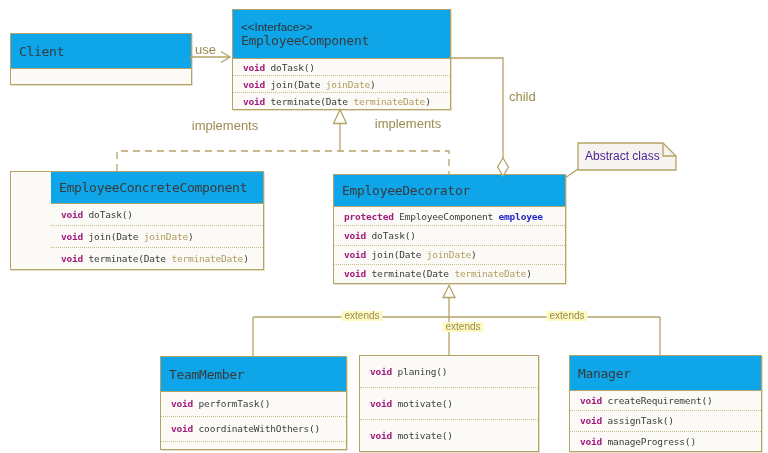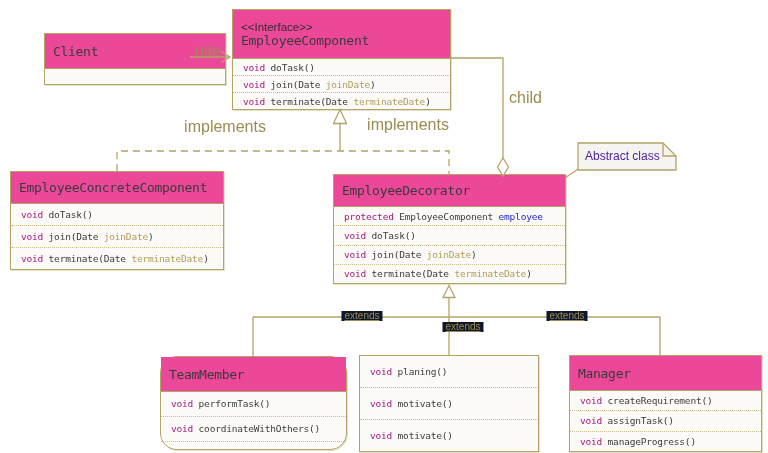--- a/index.html
+++ b/index.html
@@ -9,7 +9,7 @@
            border:1.5px solid #b4a366;background:#fbfaf7;
            box-shadow:inset 0 0 0 1px #fdfcf6, 1px 1px 0 rgba(181,166,101,.35);}
   .uml-title{flex:0 0 auto;display:flex;flex-direction:column;justify-content:center;
-             background:#ec4899;border-bottom:1px solid #b4a366;padding:2px 8px;
+             background:#0ea5e9;border-bottom:1px solid #b4a366;padding:2px 8px;
              font-family:"DejaVu Sans Mono",monospace;font-size:13px;color:#3a3a3a;
              letter-spacing:-0.3px;}
   .stereo{font-family:"Liberation Sans",sans-serif;font-size:11.5px;color:#2e2e2e;

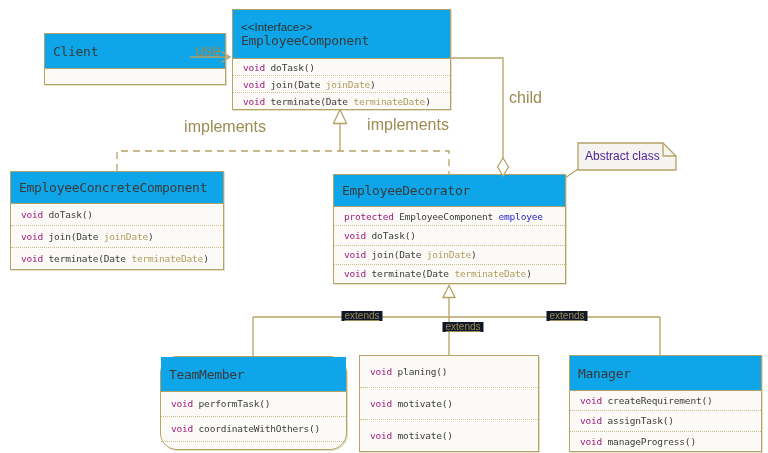--- a/index.html
+++ b/index.html
@@ -36,7 +36,7 @@
 
 <div id="canvas">
 
-  <div class="uml-box" style="left:10px;top:33px;width:180px;height:50px;margin-left:34px;">
+  <div class="uml-box" style="left:10px;top:33px;width:180px;height:50px;">
     <div class="uml-title" style="flex:0 0 30px;">Client</div>
     <div class="uml-rows">
         <div class="uml-row empty"></div>

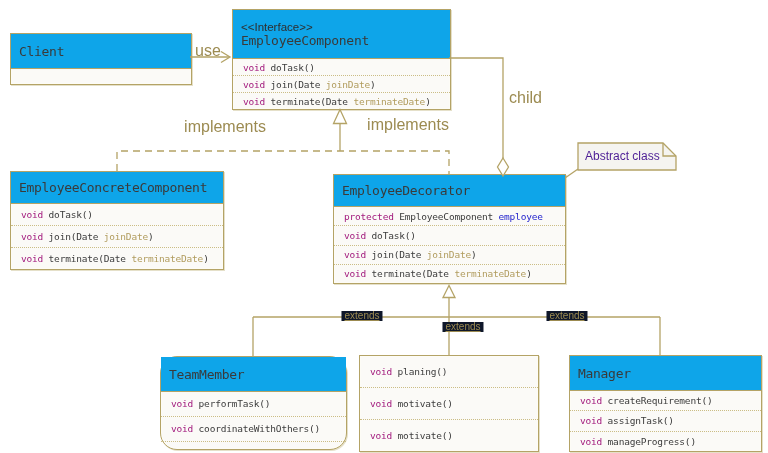--- a/index.html
+++ b/index.html
@@ -24,7 +24,7 @@
   .tk-code{color:#3c3c3c;}
   .tk-param{color:#b19c5e;}
   .tk-var{color:#2525cd;font-weight:normal;}
-  .rel-label{position:absolute;color:#9c8b51;font-size:16px;line-height:1;}
+  .rel-label{position:absolute;color:#9c8b51;font-size:13px;line-height:1;}
   .rel-label.small{font-size:10px;background:#0f172a;padding:0 3px;text-decoration:underline;}
   .centered{transform:translateX(-50%);margin-left:12px;}
   #connector-layer{position:absolute;left:0;top:0;width:768px;height:453px;

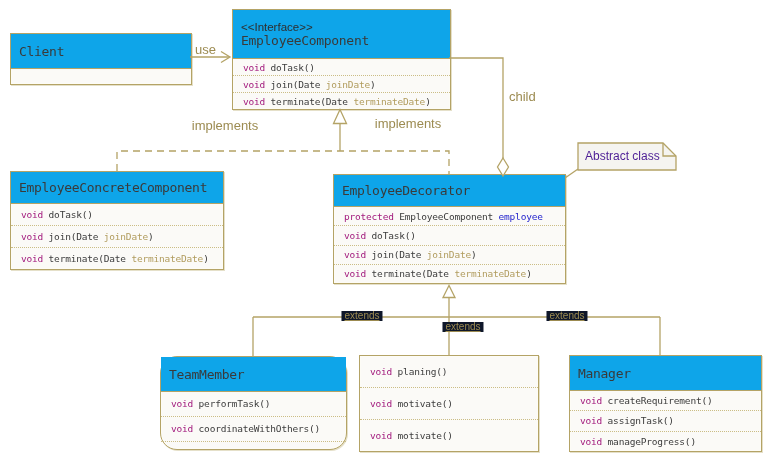--- a/index.html
+++ b/index.html
@@ -20,7 +20,7 @@
            white-space:pre;letter-spacing:-0.2px;}
   .uml-row + .uml-row{border-top:1px dotted #cbbd85;}
   .uml-row.empty{flex:0.55 1 auto;}
-  .tk-kw{color:#a21a7d;font-weight:normal;}
+  .tk-kw{color:#a21a7d;font-weight:bold;}
   .tk-code{color:#3c3c3c;}
   .tk-param{color:#b19c5e;}
   .tk-var{color:#2525cd;font-weight:normal;}

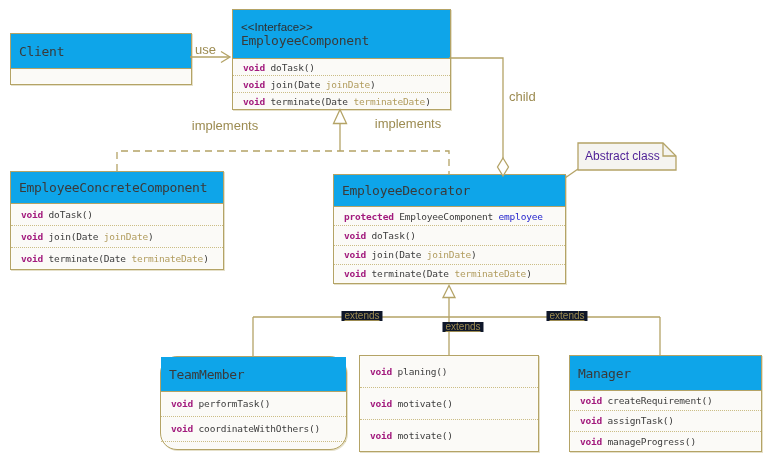--- a/index.html
+++ b/index.html
@@ -55,7 +55,7 @@
       </div>
   </div>
 
-  <div class="uml-box" style="left:10px;top:171px;width:212px;height:97px;">
+  <div class="uml-box" style="left:10px;top:171px;width:212px;height:97px;padding-left:40px;">
     <div class="uml-title" style="flex:0 0 27px;">EmployeeConcreteComponent</div>
     <div class="uml-rows">
         <div class="uml-row"><span class="tk-kw">void</span><span class="tk-code"> doTask()</span></div>

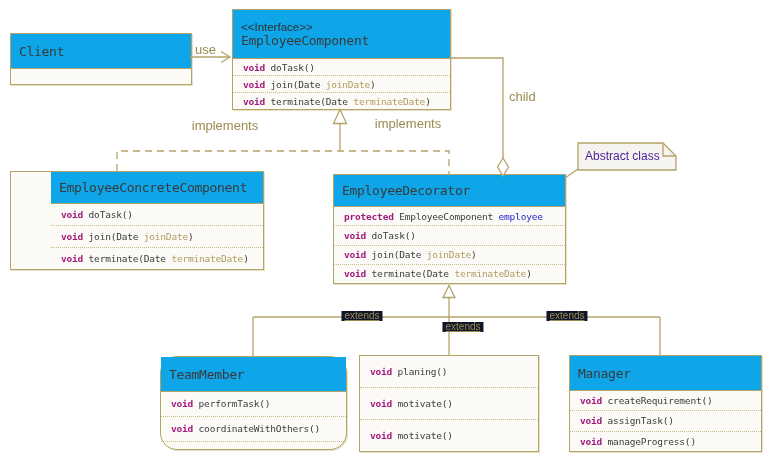--- a/index.html
+++ b/index.html
@@ -23,7 +23,7 @@
   .tk-kw{color:#a21a7d;font-weight:bold;}
   .tk-code{color:#3c3c3c;}
   .tk-param{color:#b19c5e;}
-  .tk-var{color:#2525cd;font-weight:normal;}
+  .tk-var{color:#2525cd;font-weight:bold;}
   .rel-label{position:absolute;color:#9c8b51;font-size:13px;line-height:1;}
   .rel-label.small{font-size:10px;background:#0f172a;padding:0 3px;text-decoration:underline;}
   .centered{transform:translateX(-50%);margin-left:12px;}

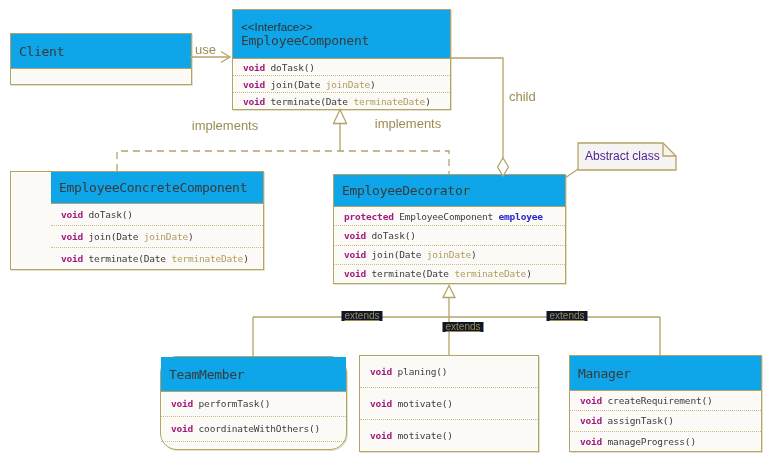--- a/index.html
+++ b/index.html
@@ -25,7 +25,7 @@
   .tk-param{color:#b19c5e;}
   .tk-var{color:#2525cd;font-weight:bold;}
   .rel-label{position:absolute;color:#9c8b51;font-size:13px;line-height:1;}
-  .rel-label.small{font-size:10px;background:#0f172a;padding:0 3px;text-decoration:underline;}
+  .rel-label.small{font-size:10px;background:#fef9c3;padding:0 3px;}
   .centered{transform:translateX(-50%);margin-left:12px;}
   #connector-layer{position:absolute;left:0;top:0;width:768px;height:453px;
                    pointer-events:none;}

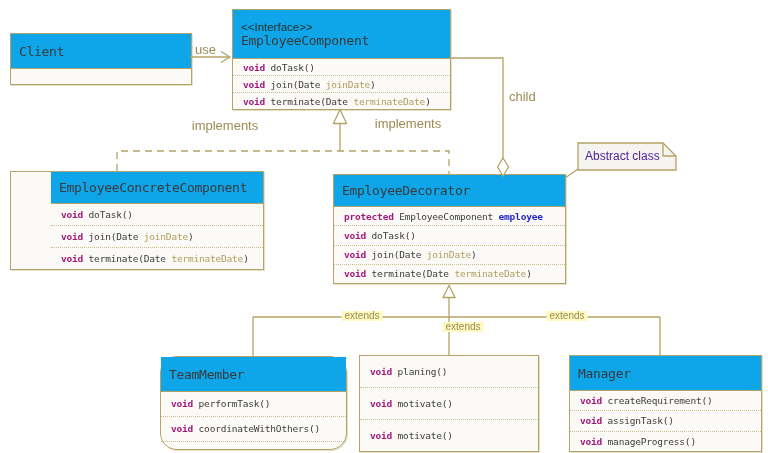--- a/index.html
+++ b/index.html
@@ -74,7 +74,7 @@
       </div>
   </div>
 
-  <div class="uml-box" style="left:160px;top:356px;width:185px;height:92px;border-radius:17px;">
+  <div class="uml-box" style="left:160px;top:356px;width:185px;height:92px;">
     <div class="uml-title" style="flex:0 0 30px;">TeamMember</div>
     <div class="uml-rows">
         <div class="uml-row"><span class="tk-kw">void</span><span class="tk-code"> performTask()</span></div>

